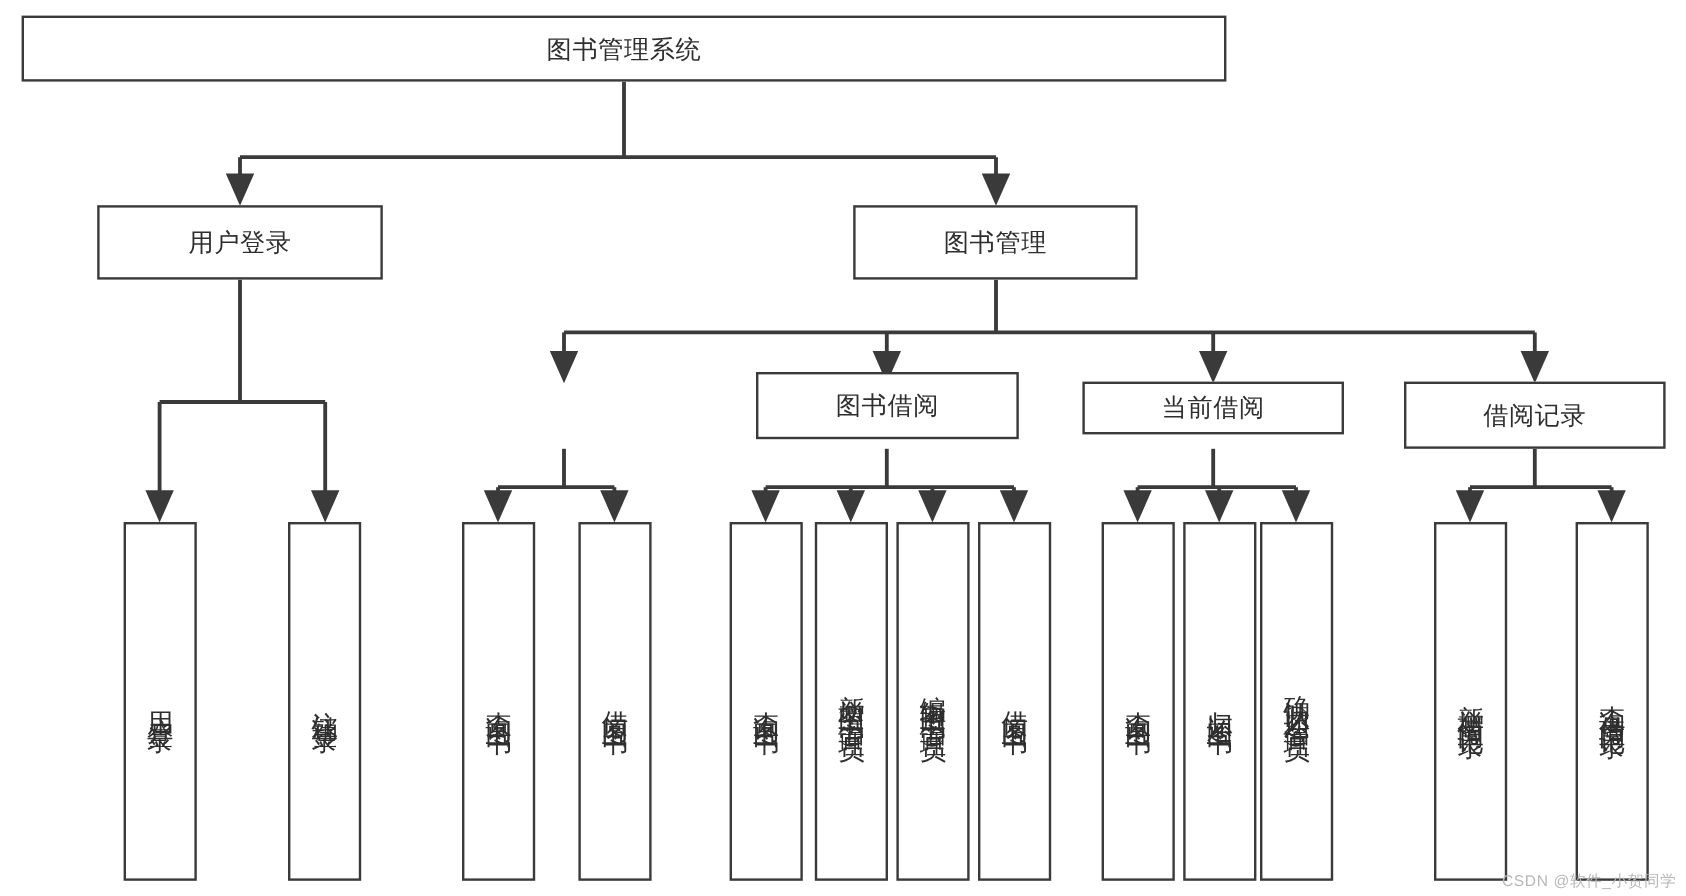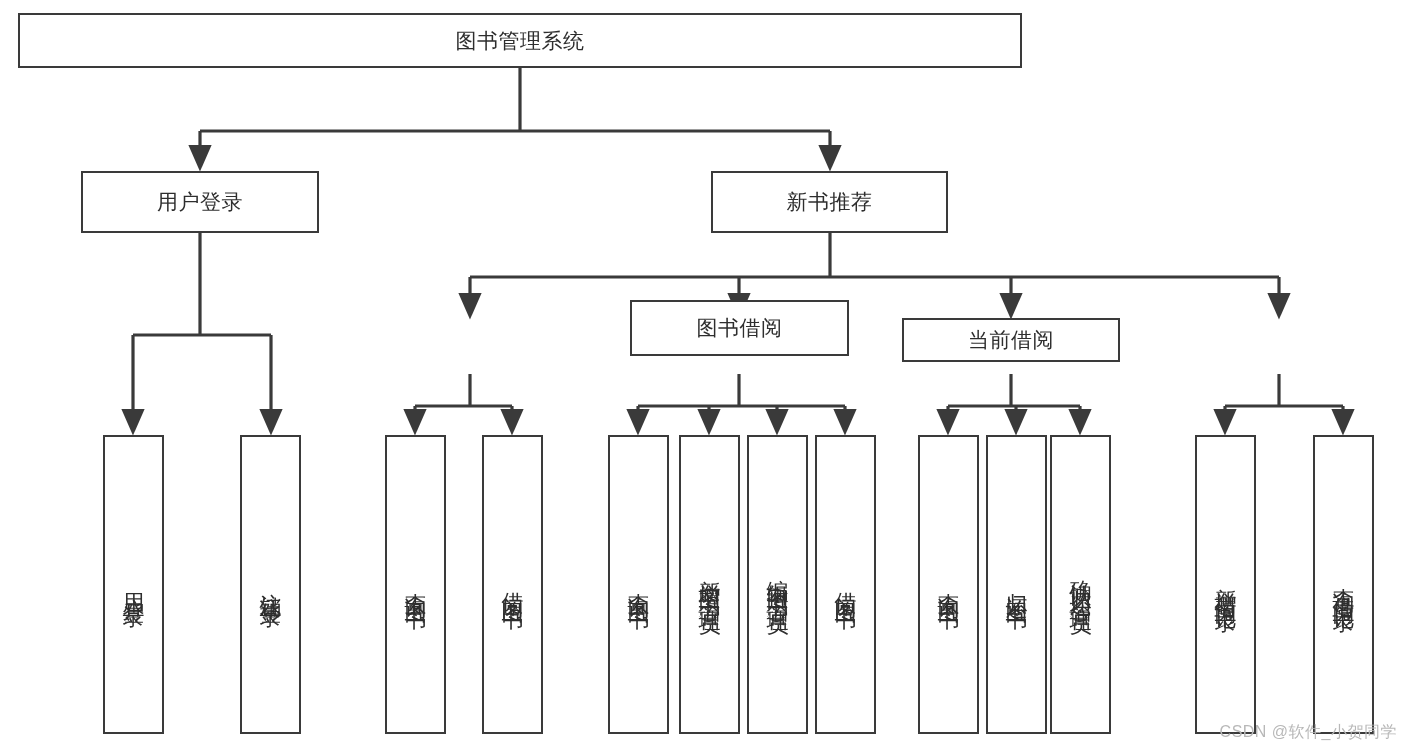--- a/index.html
+++ b/index.html
@@ -128,7 +128,7 @@
     <span class="htext">用户登录</span>
   </div>
   <div class="node h" style="left:711px; top:171px; width:237px; height:62px;">
-    <span class="htext">新书推荐</span>
+    <span class="htext">图书管理</span>
   </div>
 
   <div class="node h" style="left:630px; top:300px; width:219px; height:56px;">

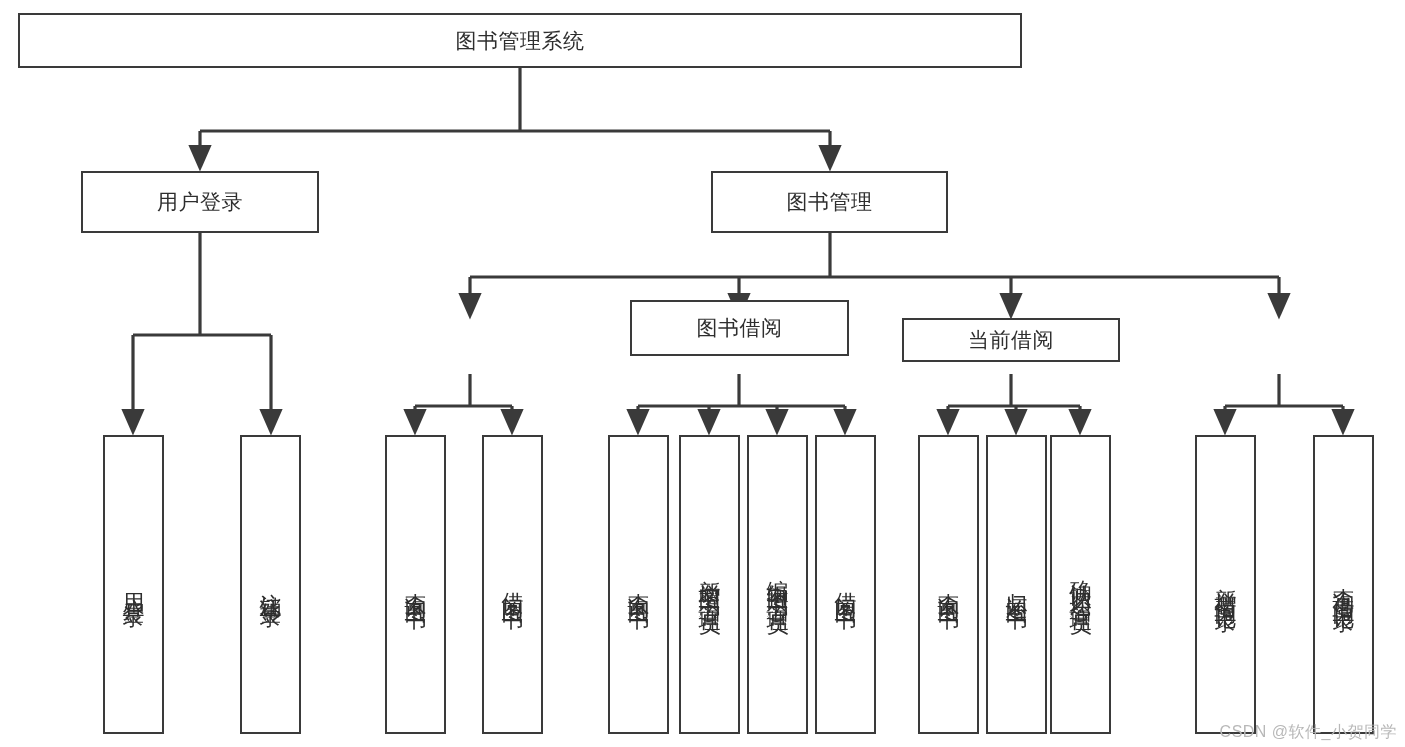--- a/index.html
+++ b/index.html
@@ -131,7 +131,7 @@
     <span class="htext">图书管理</span>
   </div>
 
-  <div class="node h" style="left:630px; top:300px; width:219px; height:56px;">
+  <div class="node h" style="left:630px; top:310px; width:219px; height:56px;">
     <span class="htext">图书借阅</span>
   </div>
   <div class="node h" style="left:902px; top:318px; width:218px; height:44px;">

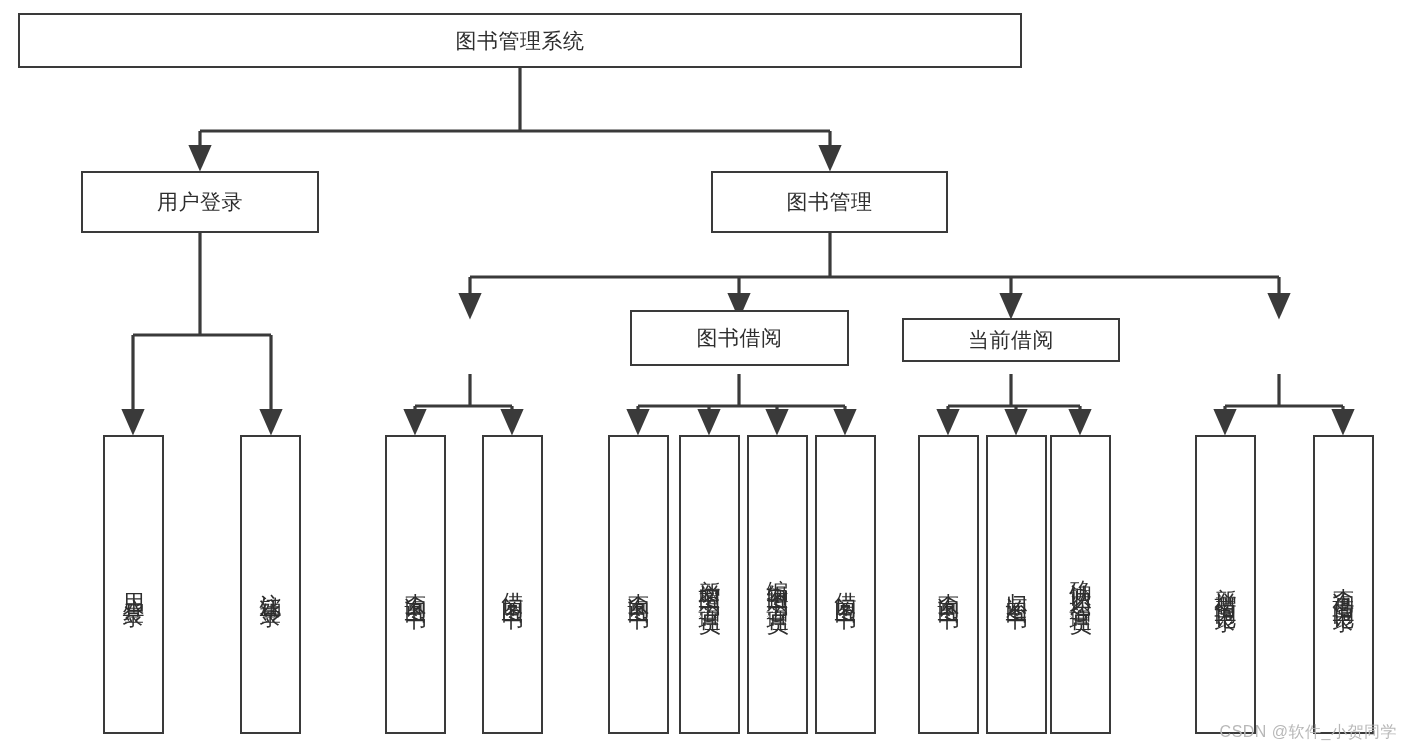--- a/index.html
+++ b/index.html
@@ -137,6 +137,9 @@
   <div class="node h" style="left:902px; top:318px; width:218px; height:44px;">
     <span class="htext">当前借阅</span>
   </div>
+  <div class="node h" style="left:1170px; top:318px; width:218px; height:56px;">
+    <span class="htext">借阅记录</span>
+  </div>
 
   <div class="node v" style="left:103px; top:435px; width:61px; height:299px;">
     <span class="vtext">用户登录</span>

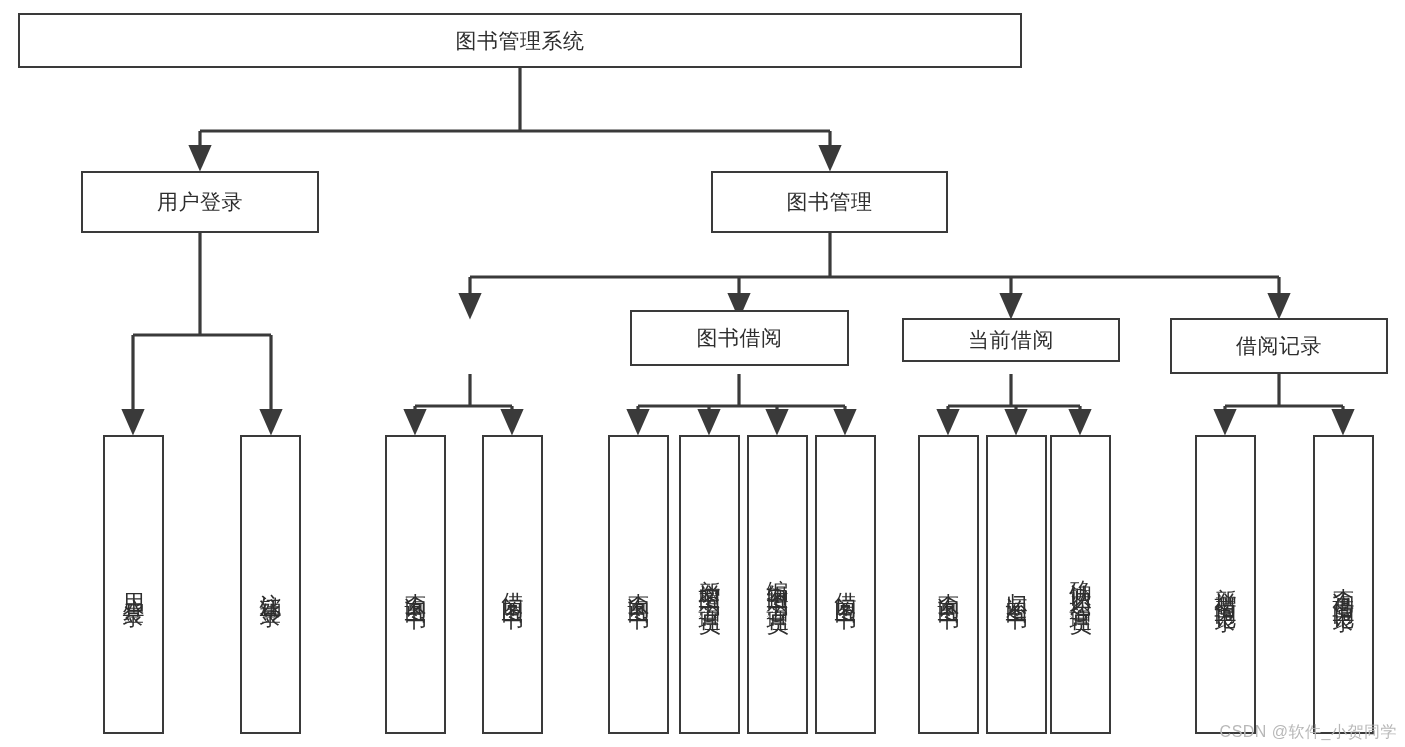--- a/index.html
+++ b/index.html
@@ -59,7 +59,7 @@
     position: absolute;
     right: 8px;
     bottom: 4px;
-    font-size: 16px;
+    font-size: 13px;
     color: #b8b8b8;
     white-space: nowrap;
     letter-spacing: 0.5px;

